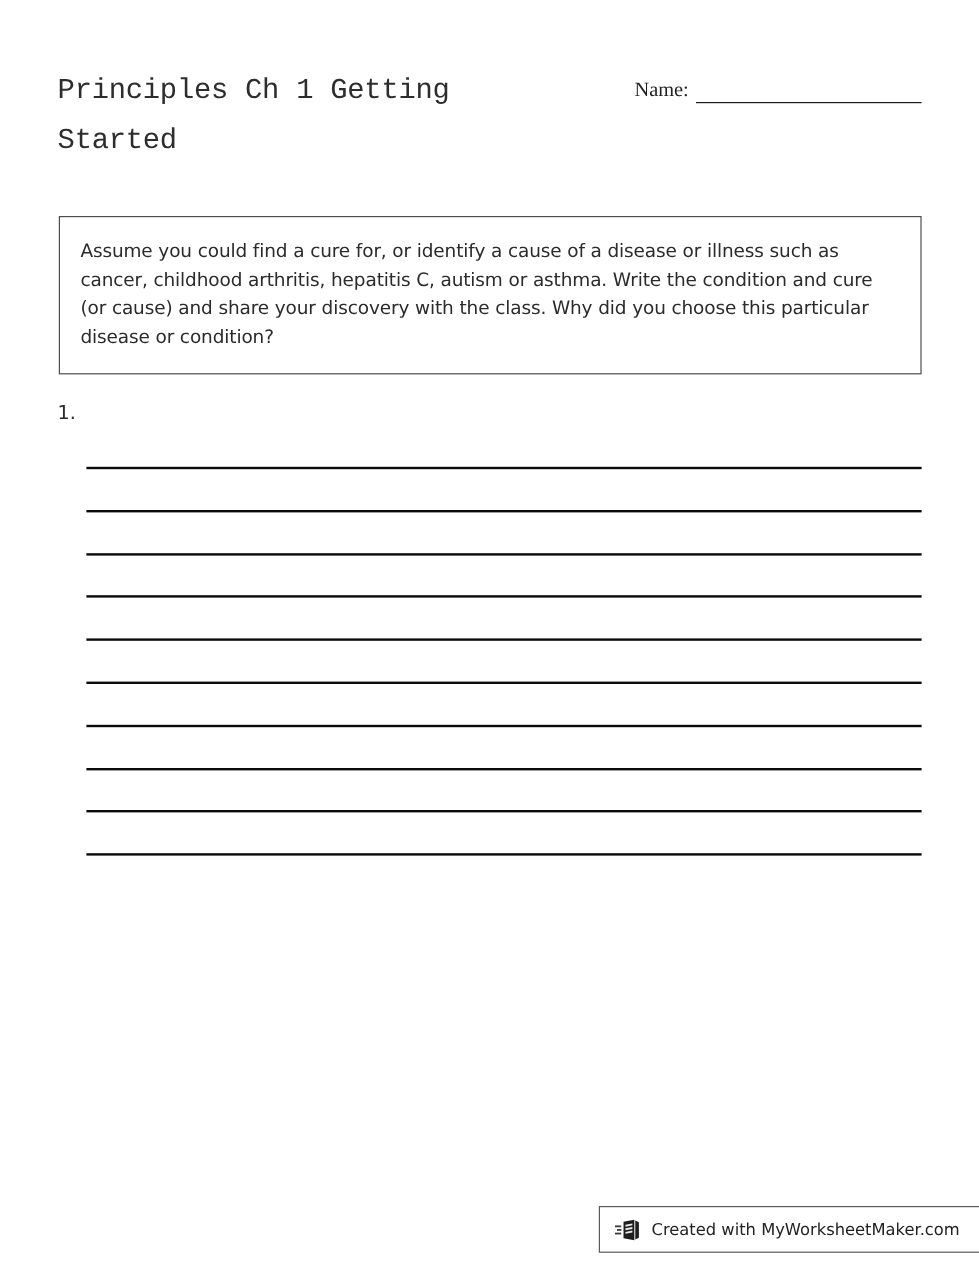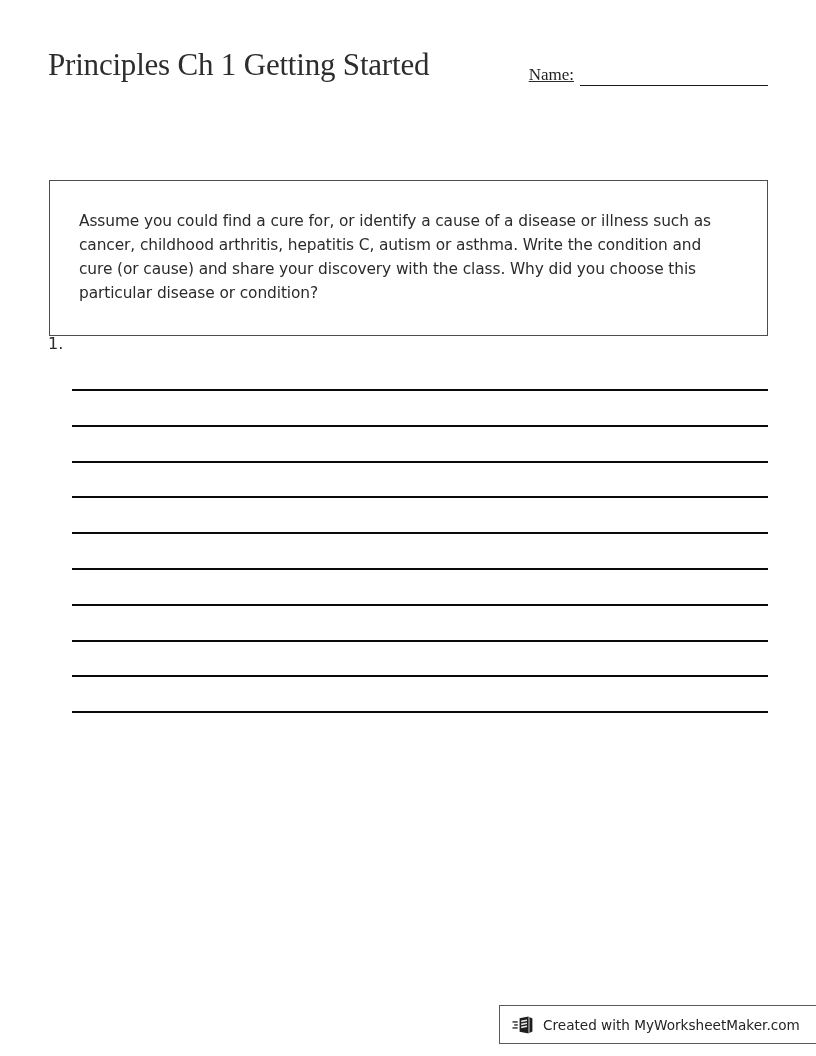--- a/index.html
+++ b/index.html
@@ -36,10 +36,10 @@
   .worksheet-title {
     position: absolute;
     left: 0;
-    top: 0;
+    top: 12px;
     width: 420px;
-    font-family: Liberation Serif, serif;
-    font-size: 31px;
+    font-family: Liberation Mono, monospace;
+    font-size: 24px;
     font-weight: 400;
     line-height: 41px;
     letter-spacing: -0.2px;

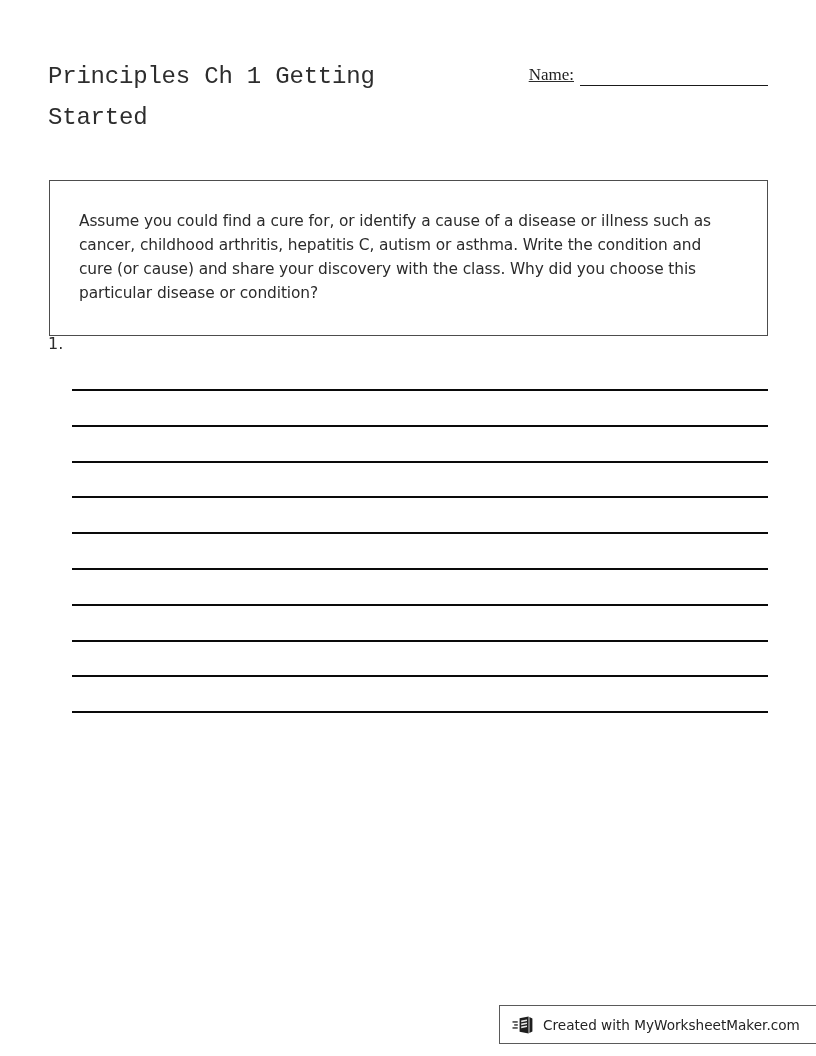--- a/index.html
+++ b/index.html
@@ -59,7 +59,6 @@
     align-items: flex-end;
     justify-content: flex-end;
     height: 38px;
-    text-decoration: underline;
   }
 
   .nd-label {

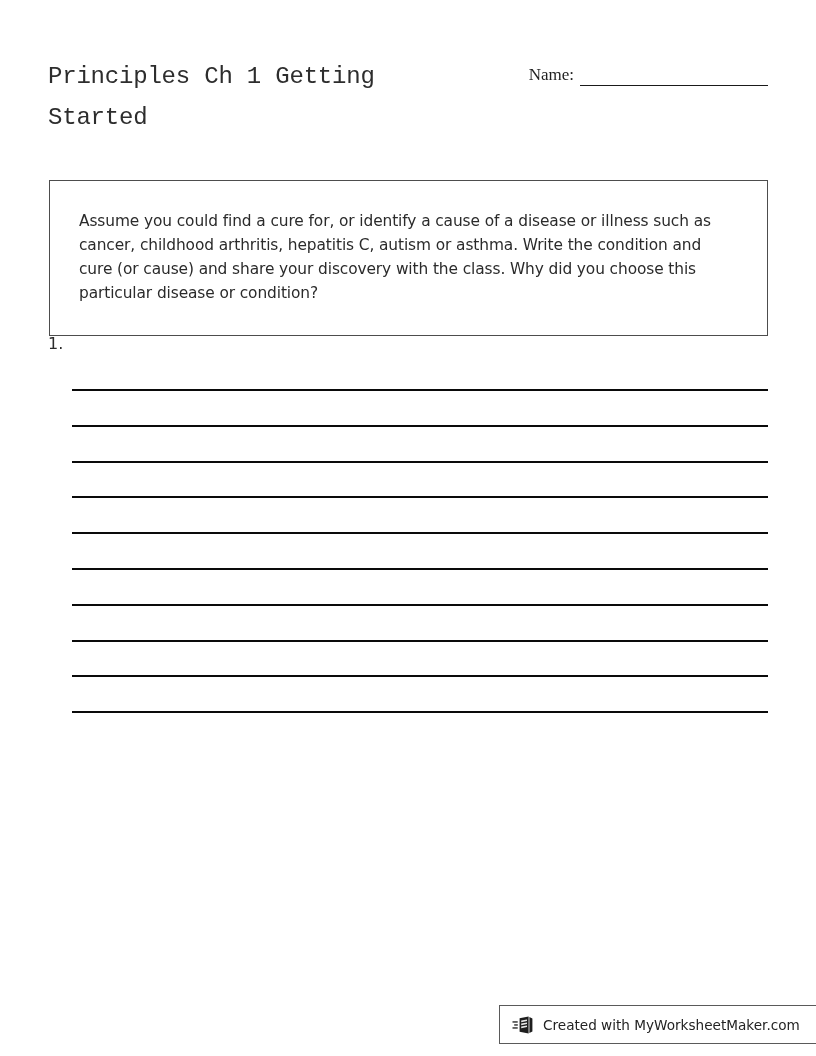--- a/index.html
+++ b/index.html
@@ -95,7 +95,7 @@
     font-size: 15.4px;
     line-height: 24px;
     color: #2b2b2b;
-    margin: 16px;
+    margin: 4px;
     letter-spacing: -0.1px;
   }
 

